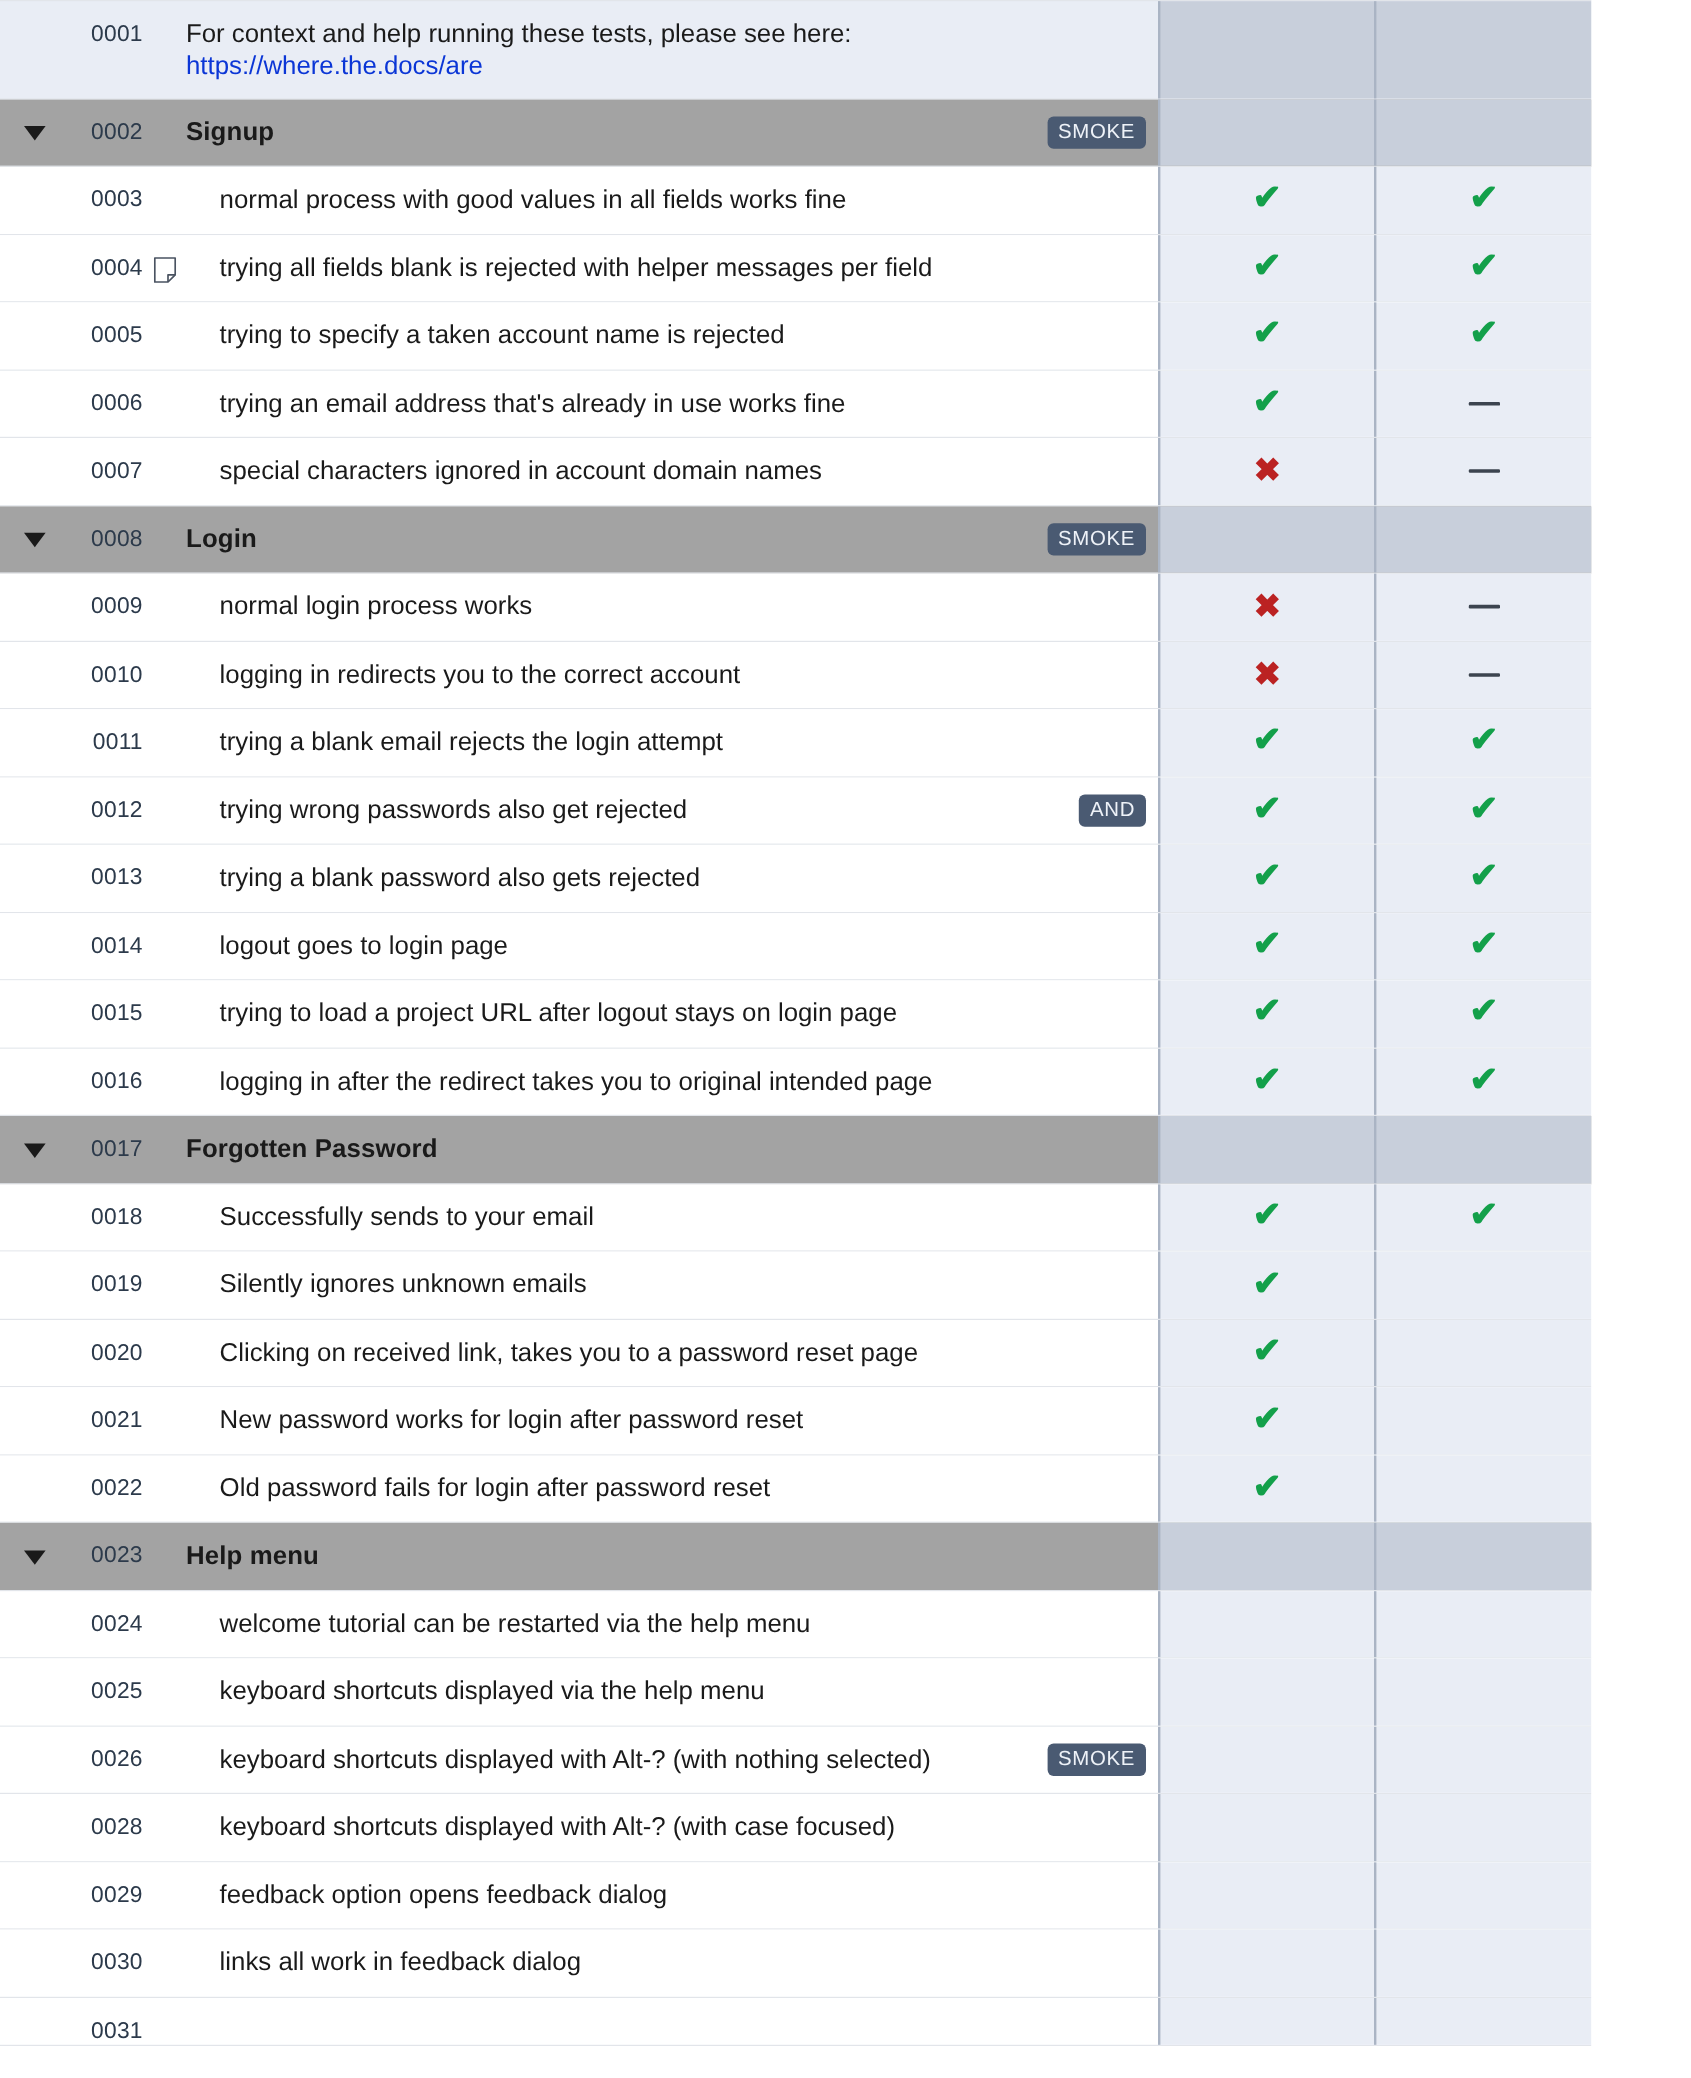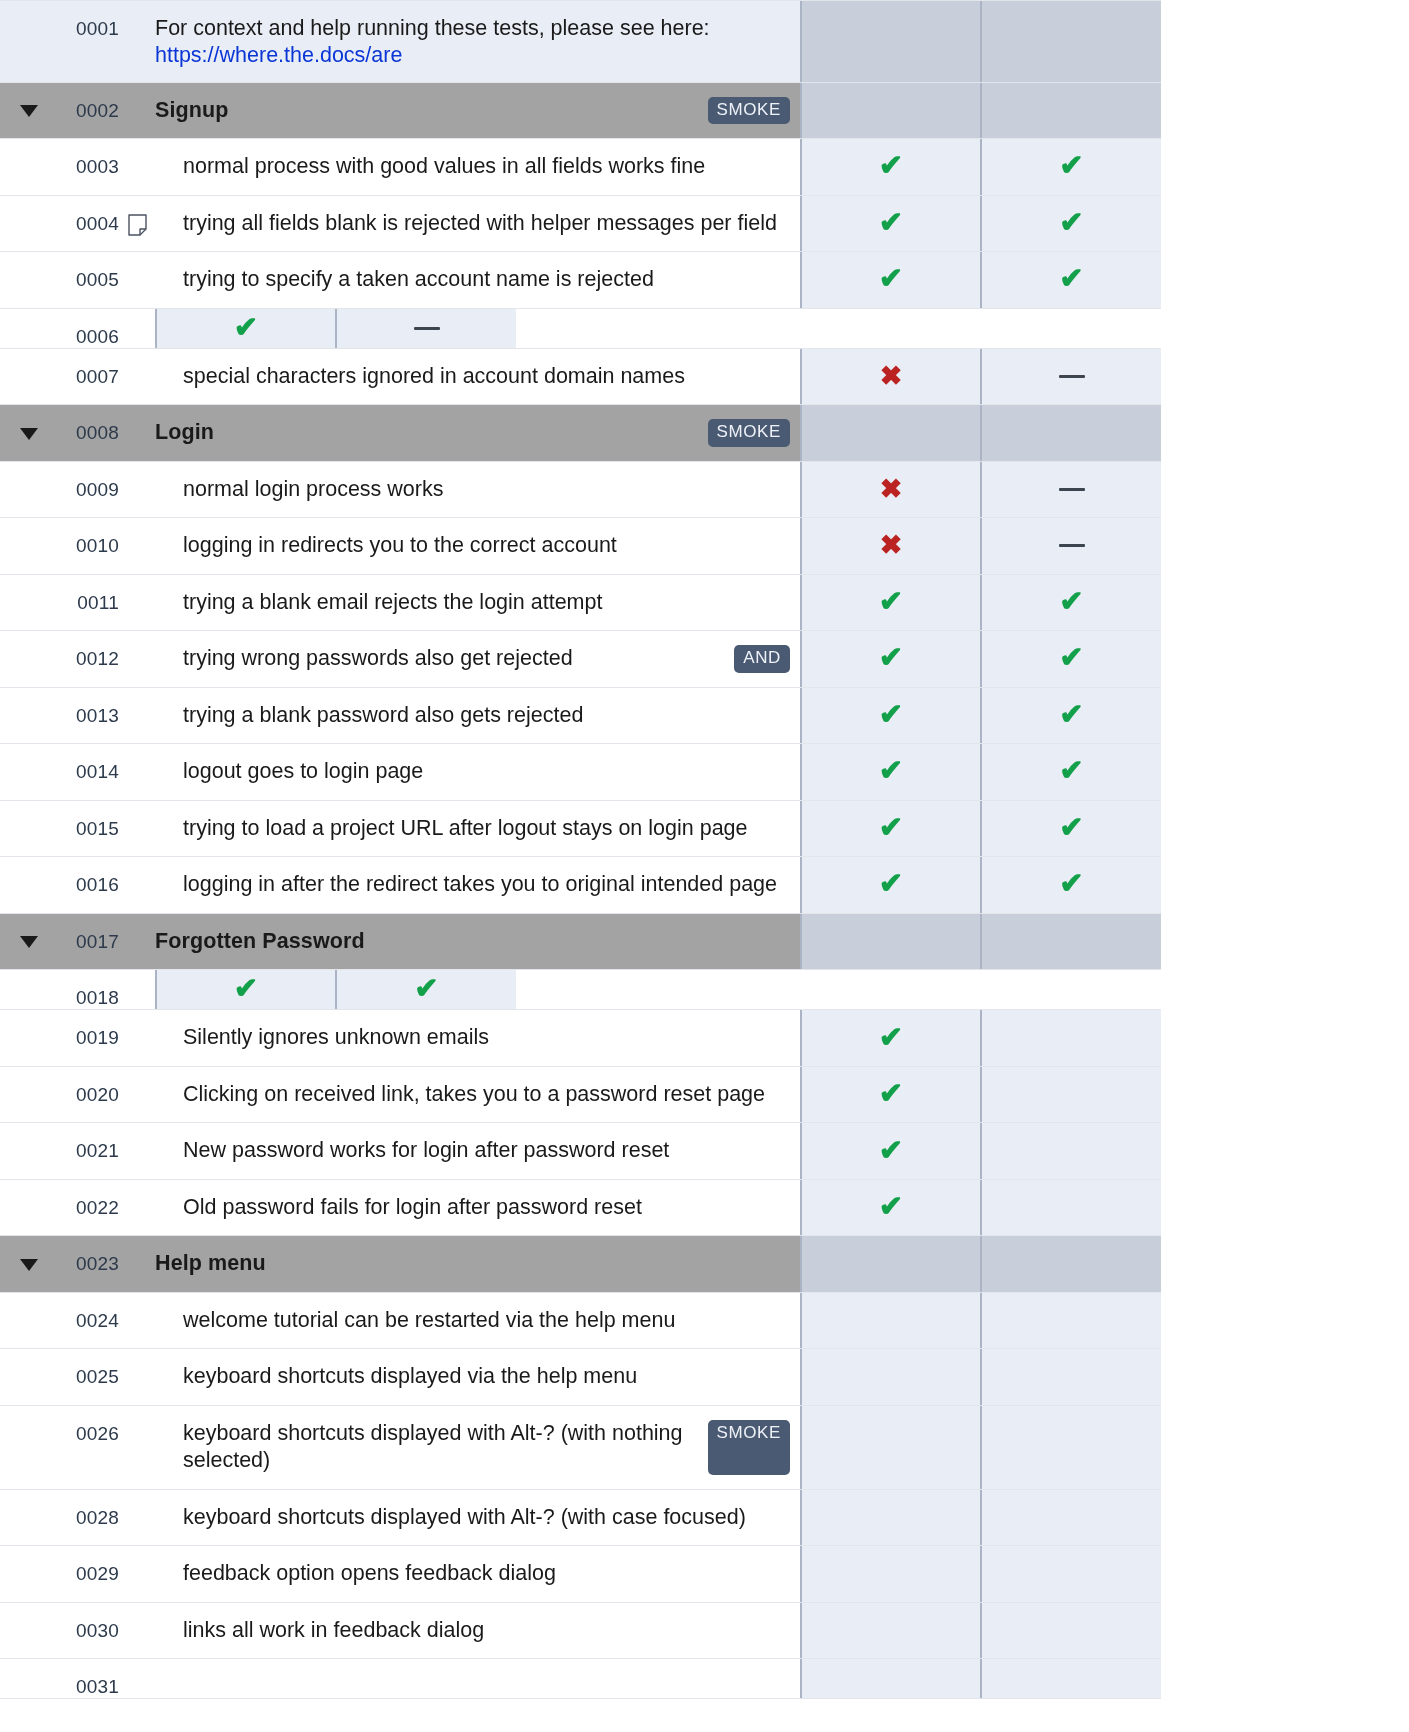--- a/index.html
+++ b/index.html
@@ -20,7 +20,7 @@
   
   .row {
     display: flex;
-    width: 1161px;
+    width: 1326px;
     align-items: stretch;
     border-bottom: 1px solid #e2e5ea;
     background: #ffffff;

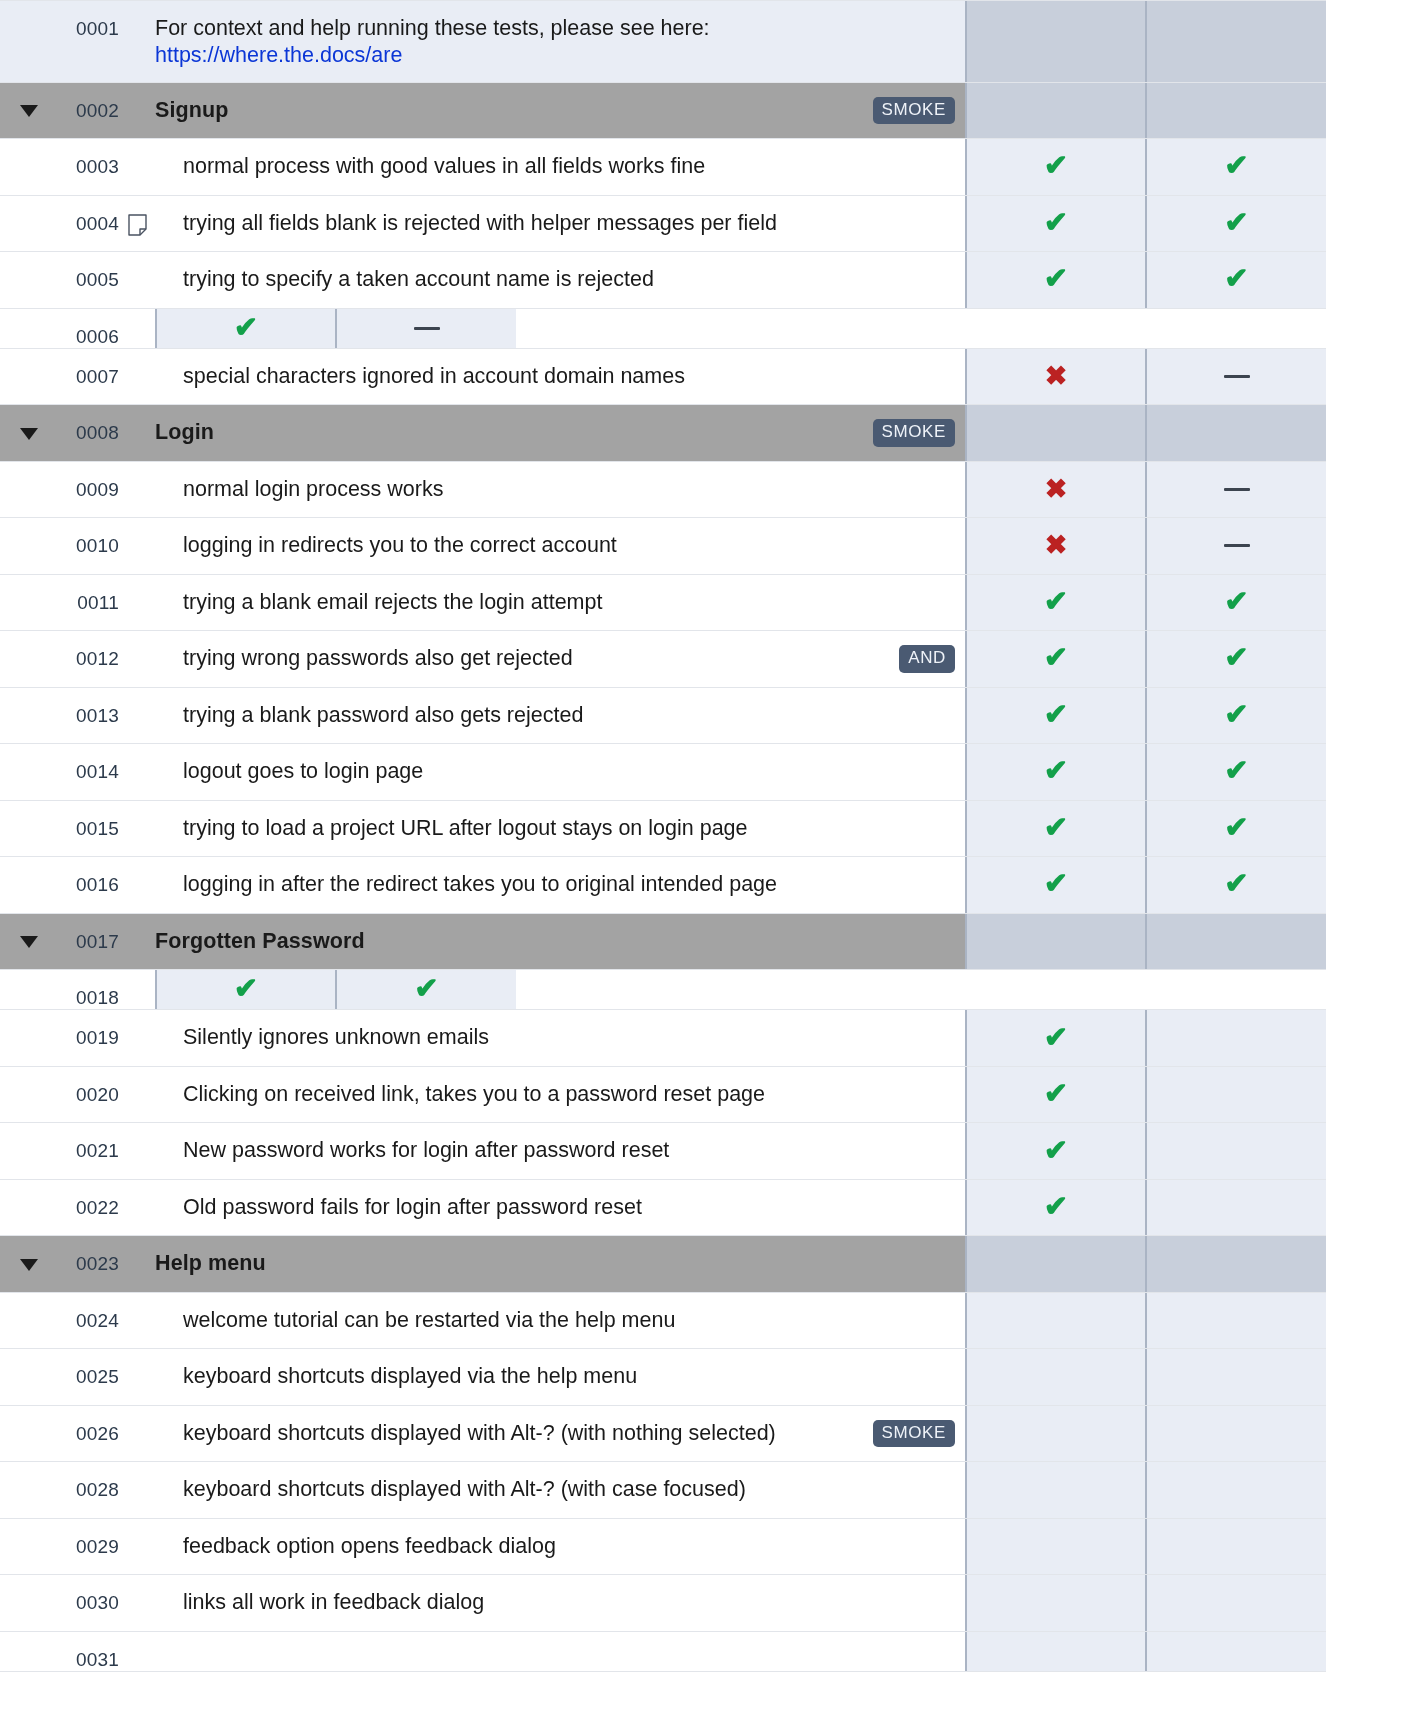--- a/index.html
+++ b/index.html
@@ -257,6 +257,11 @@
       <div class="c-twisty"></div>
       <div class="c-num">0006</div>
       <div class="c-noteicon"></div>
+      <div class="c-title">
+        <div class="c-title-inner">
+          <span class="title-text">trying an email address that's already in use works fine</span>
+        </div>
+      </div>
       <div class="c-res res1">
         <span class="mark-pass">✔</span>
       </div>

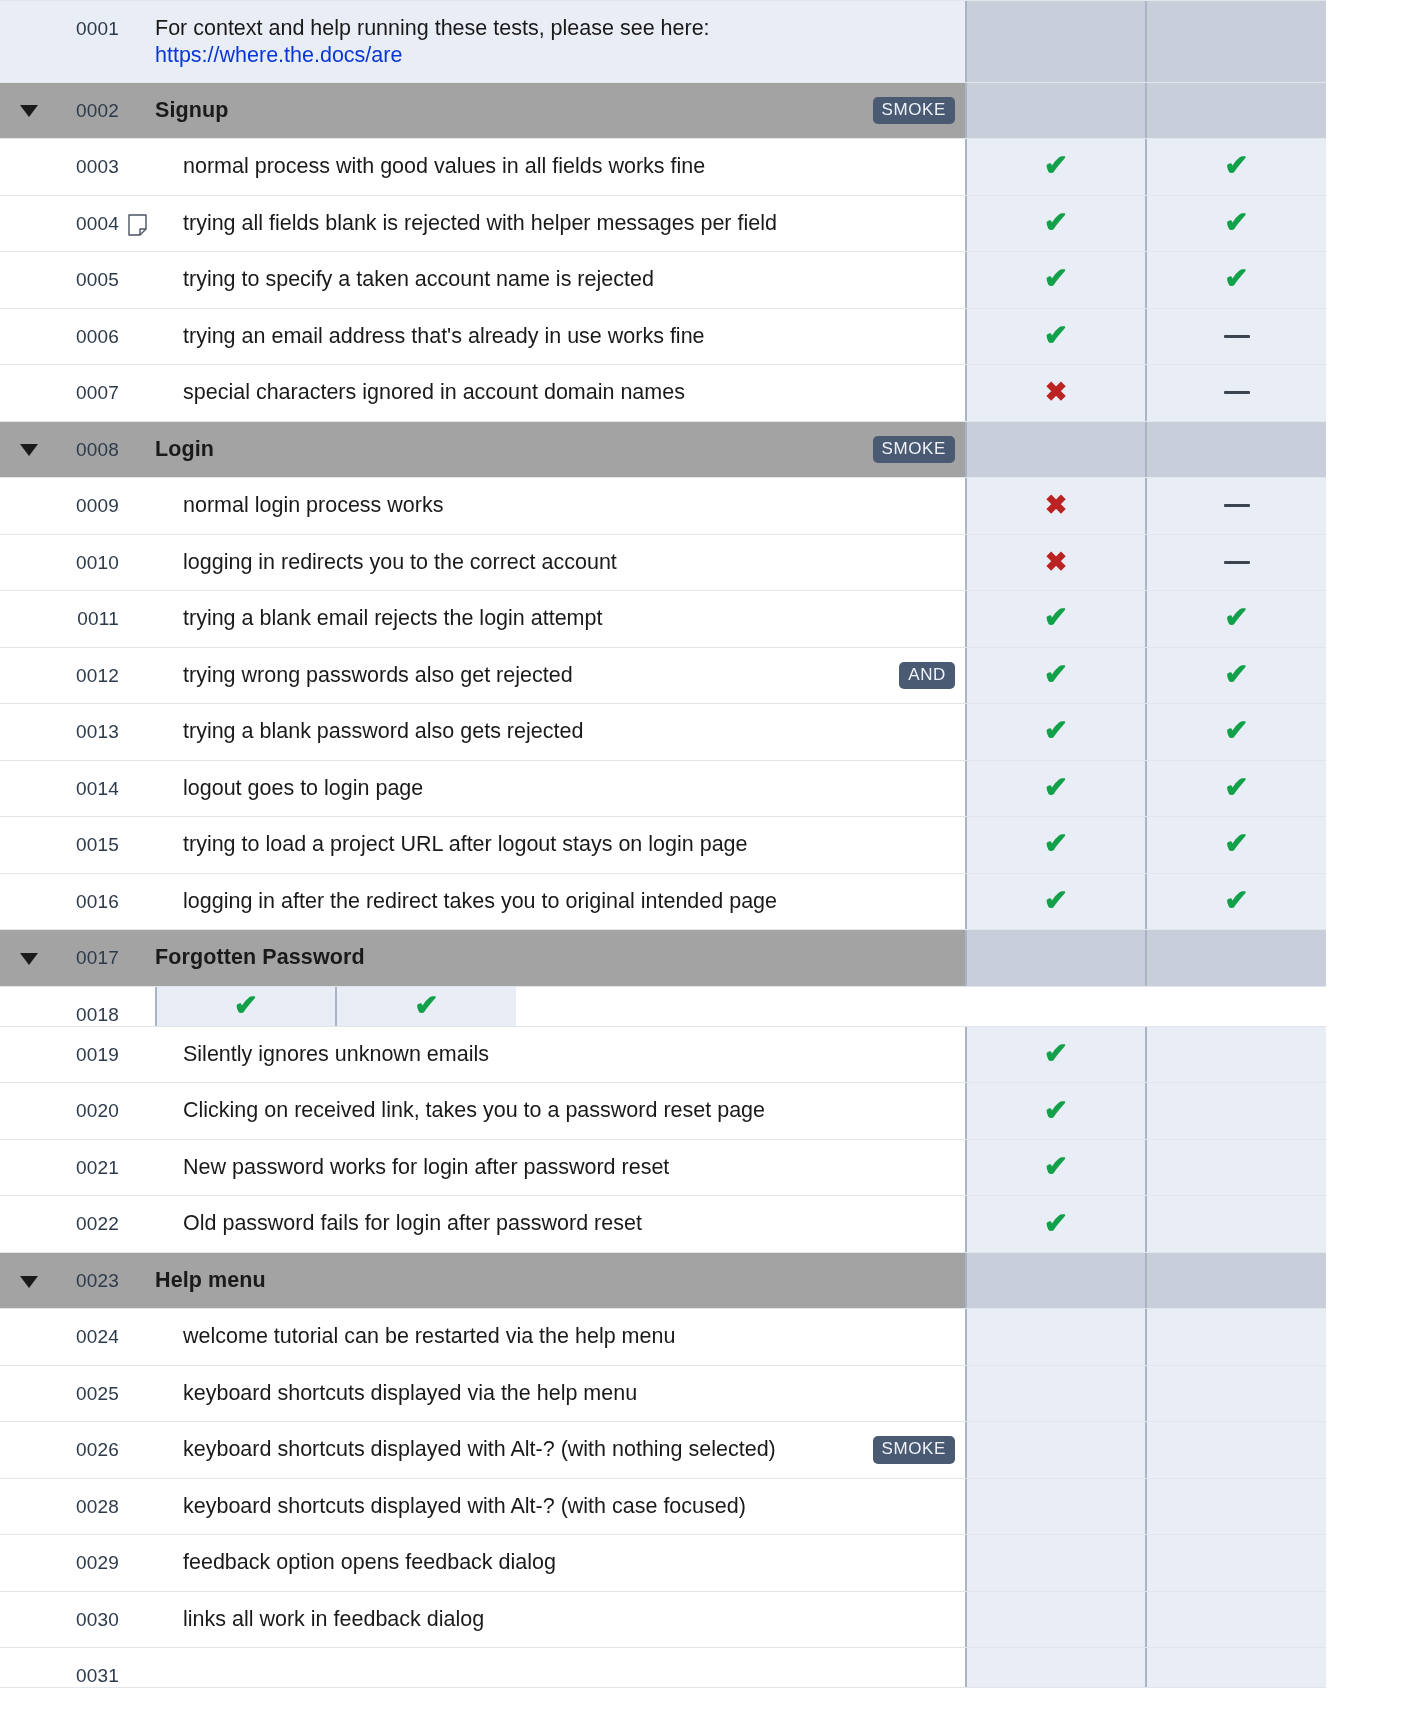--- a/index.html
+++ b/index.html
@@ -455,6 +455,11 @@
       <div class="c-twisty"></div>
       <div class="c-num">0018</div>
       <div class="c-noteicon"></div>
+      <div class="c-title">
+        <div class="c-title-inner">
+          <span class="title-text">Successfully sends to your email</span>
+        </div>
+      </div>
       <div class="c-res res1">
         <span class="mark-pass">✔</span>
       </div>

